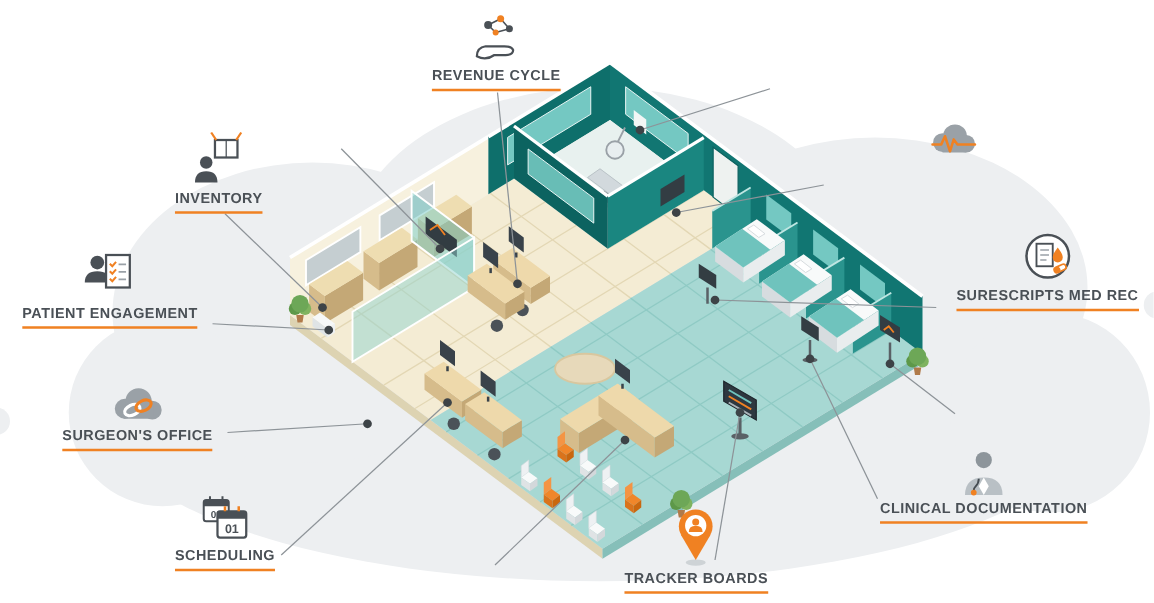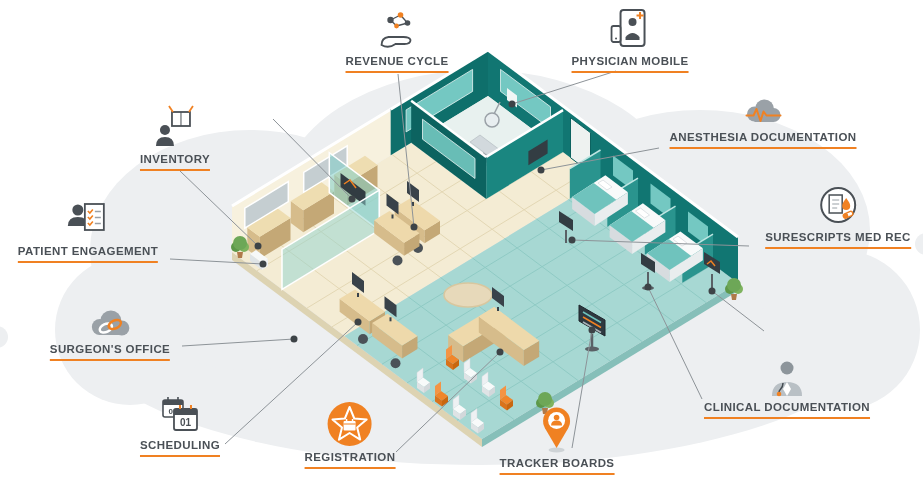--- a/index.html
+++ b/index.html
@@ -320,18 +320,6 @@
   <div class="co-label">REVENUE CYCLE</div>
 </div>
 
-<div class="callout" style="left:630px;top:6px">
-  <svg width="46" height="46" viewBox="0 0 46 46">
-    <rect x="14" y="4" width="24" height="36" rx="3" fill="#ffffff" stroke="#4a5056" stroke-width="2"></rect>
-    <circle cx="26" cy="16" r="4" fill="#4a5056"></circle>
-    <path d="M19,31 Q26,23 33,31 L33,34 L19,34 Z" fill="#4a5056"></path>
-    <rect x="32.5" y="6" width="2" height="7" fill="#f08122"></rect>
-        <rect x="30" y="8.5" width="7" height="2" fill="#f08122"></rect>
-    <rect x="5" y="20" width="9" height="16" rx="2" fill="#ffffff" stroke="#4a5056" stroke-width="1.8"></rect>
-    <circle cx="9.5" cy="32.5" r="1" fill="#4a5056"></circle>
-  </svg>
-  <div class="co-label">PHYSICIAN MOBILE</div>
-</div>
 
 
 <div class="callout" style="left:763px;top:92px">

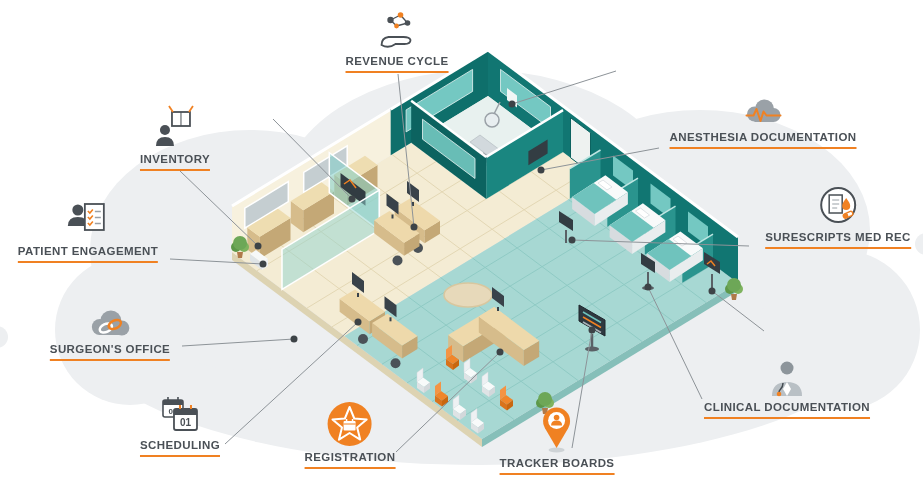--- a/index.html
+++ b/index.html
@@ -332,7 +332,6 @@
         </g>
     <polyline points="6,23.5 13,23.5 16,17 20,29 23,19.5 26,23.5 40,23.5" fill="none" stroke="#f08122" stroke-width="2" stroke-linejoin="round" stroke-linecap="round"></polyline>
   </svg>
-  <div class="co-label">ANESTHESIA DOCUMENTATION</div>
 </div>
 
 <div class="callout" style="left:838px;top:182px">

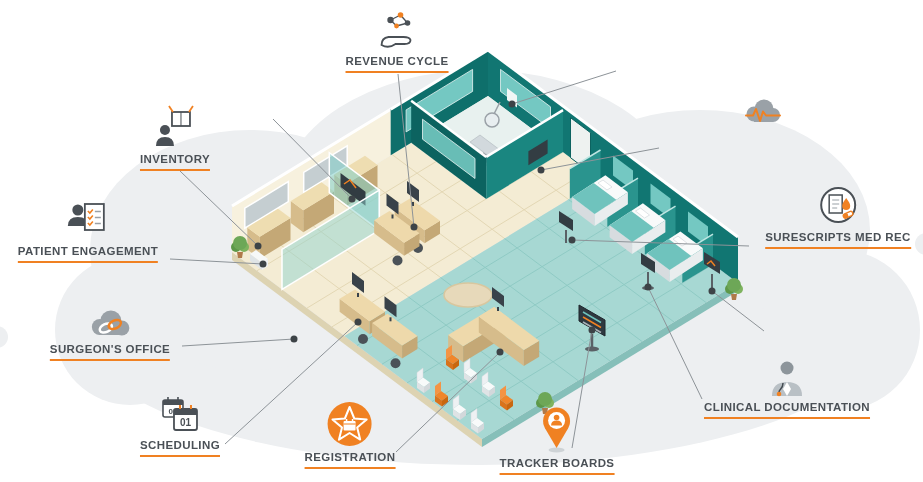--- a/index.html
+++ b/index.html
@@ -419,17 +419,6 @@
   <div class="co-label">SCHEDULING</div>
 </div>
 
-<div class="callout" style="left:350px;top:400px">
-  <svg width="48" height="48" viewBox="0 0 48 48">
-    <circle cx="24" cy="24" r="22" fill="#f08122"></circle>
-    <polygon points="24,7 28.7,18.5 41.1,19.4 31.6,27.5 34.6,39.6 24,33 13.4,39.6 16.4,27.5 6.9,19.4 19.3,18.5" fill="none" stroke="#ffffff" stroke-width="2" stroke-linejoin="round"></polygon>
-    <rect x="18" y="21" width="12" height="9.5" rx="1" fill="#ffffff"></rect>
-    <line x1="18" y1="24" x2="30" y2="24" stroke="#f08122" stroke-width="1.2"></line>
-    <line x1="21" y1="21" x2="21" y2="19" stroke="#ffffff" stroke-width="1.5"></line>
-    <line x1="27" y1="21" x2="27" y2="19" stroke="#ffffff" stroke-width="1.5"></line>
-  </svg>
-  <div class="co-label">REGISTRATION</div>
-</div>
 
 <div class="callout" style="left:557px;top:404px">
   <svg width="46" height="50" viewBox="0 0 46 50">

